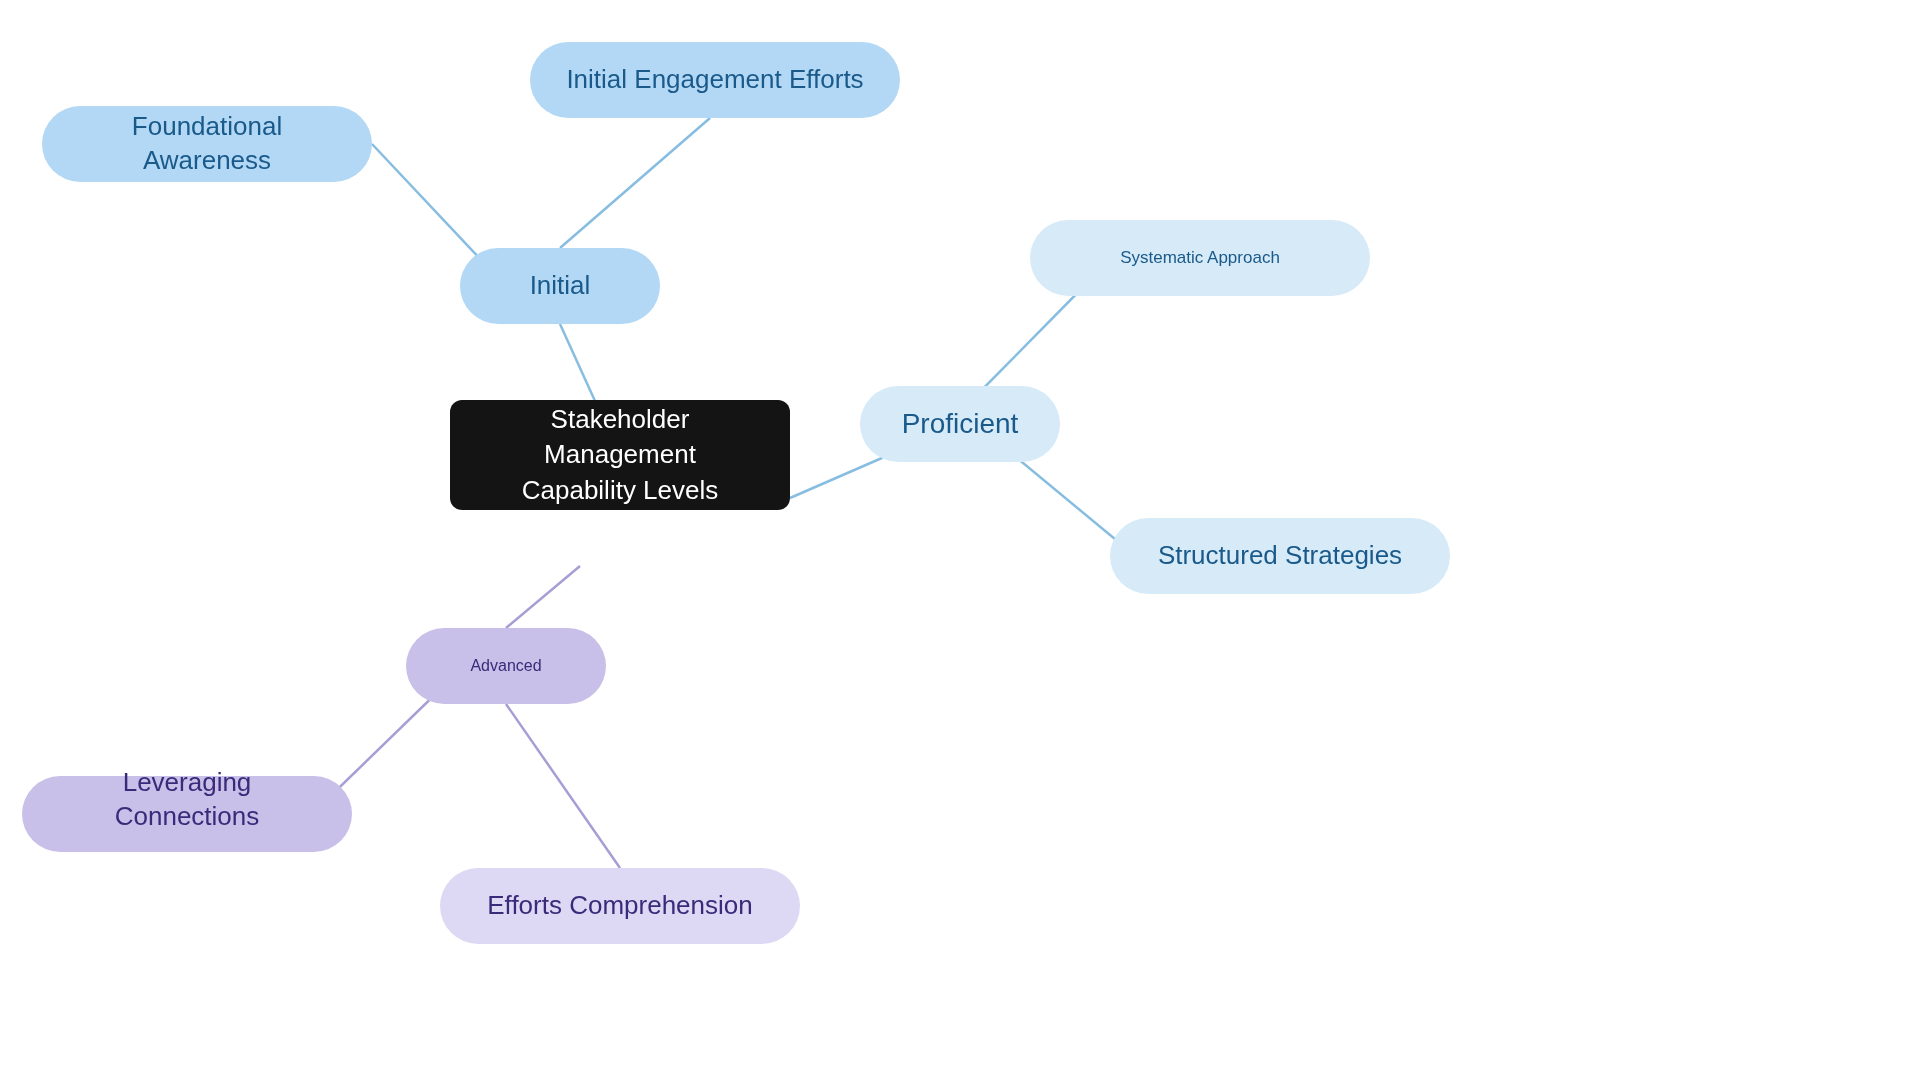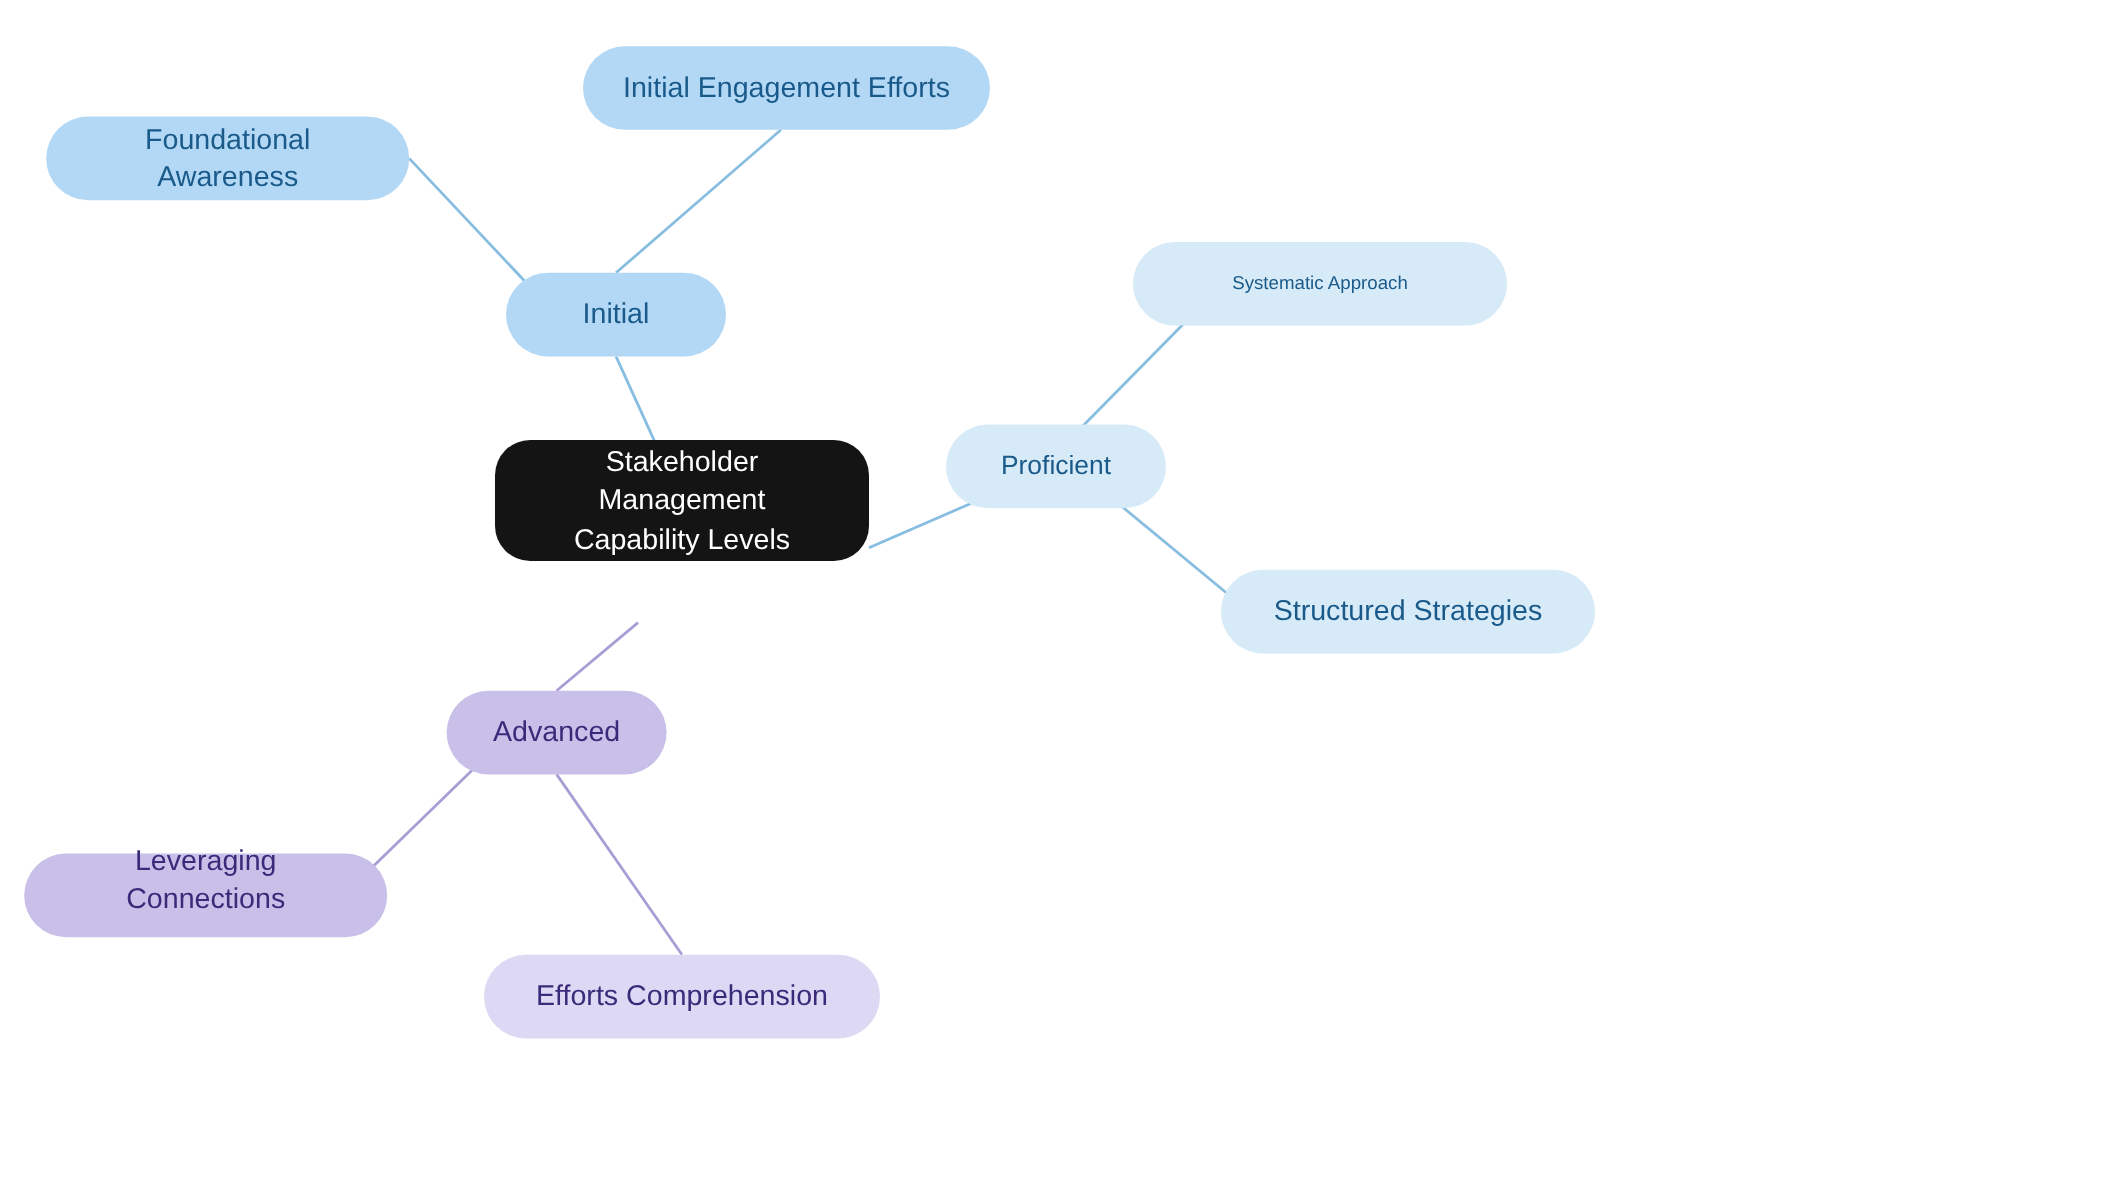--- a/index.html
+++ b/index.html
@@ -35,7 +35,7 @@
       color: #ffffff;
       font-size: 30px;
       font-weight: 500;
-      border-radius: 32px;
+      border-radius: 12px;
       width: 340px;
       height: 110px;
       padding: 16px 28px;

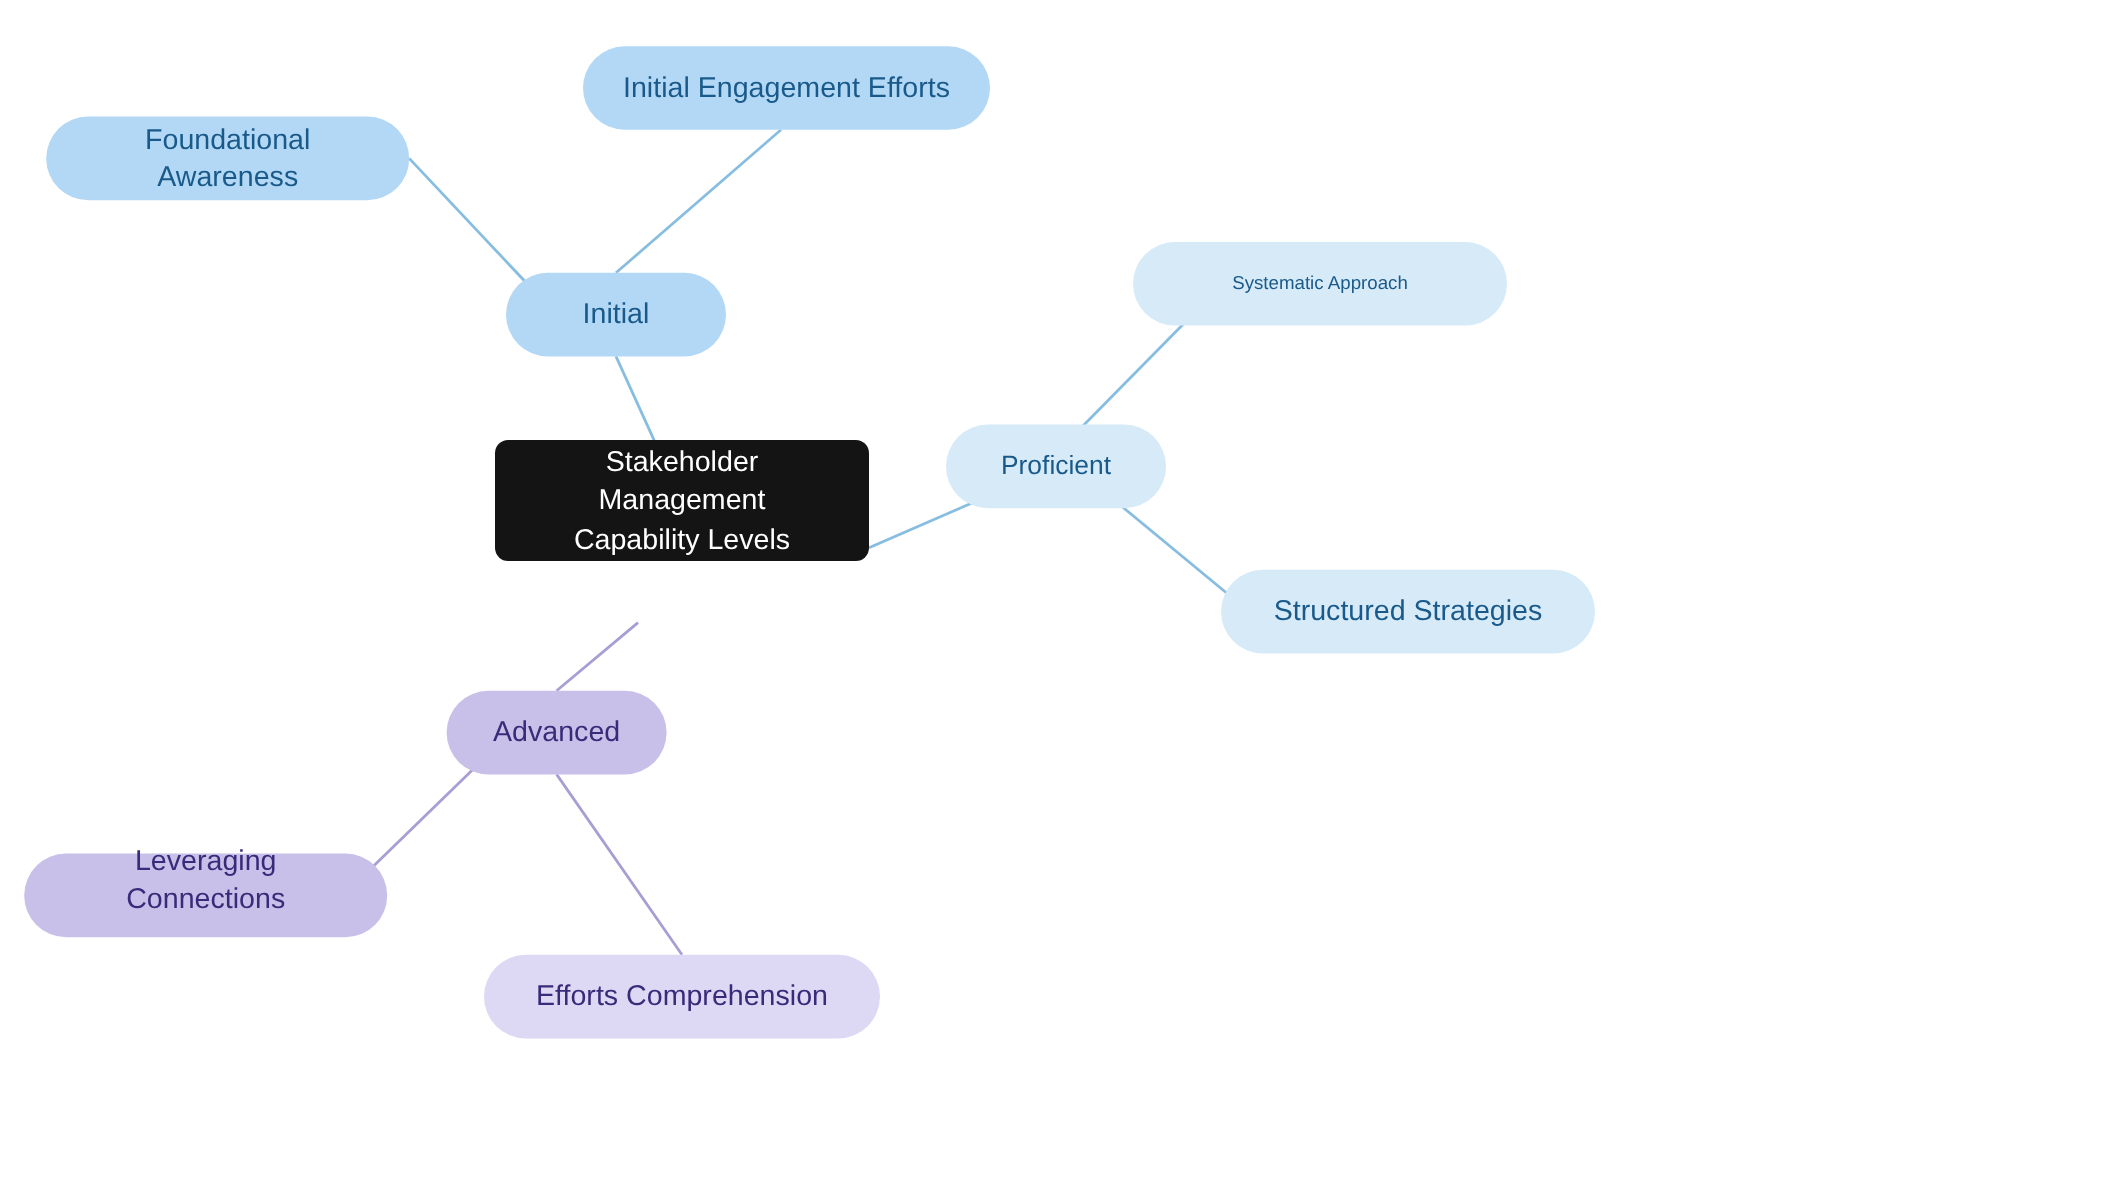--- a/index.html
+++ b/index.html
@@ -102,7 +102,7 @@
   <span>Foundational Awareness</span>
 </div>
 
-<div class="node node-blue-lighter" style="left: 860px; top: 386px; width: 200px; height: 76px; font-size: 24px; color: #1a5a8a;">
+<div class="node node-blue-lighter" style="left: 860px; top: 386px; width: 200px; height: 76px; font-size: 28px; color: #1a5a8a;">
   <span>Proficient</span>
 </div>
 

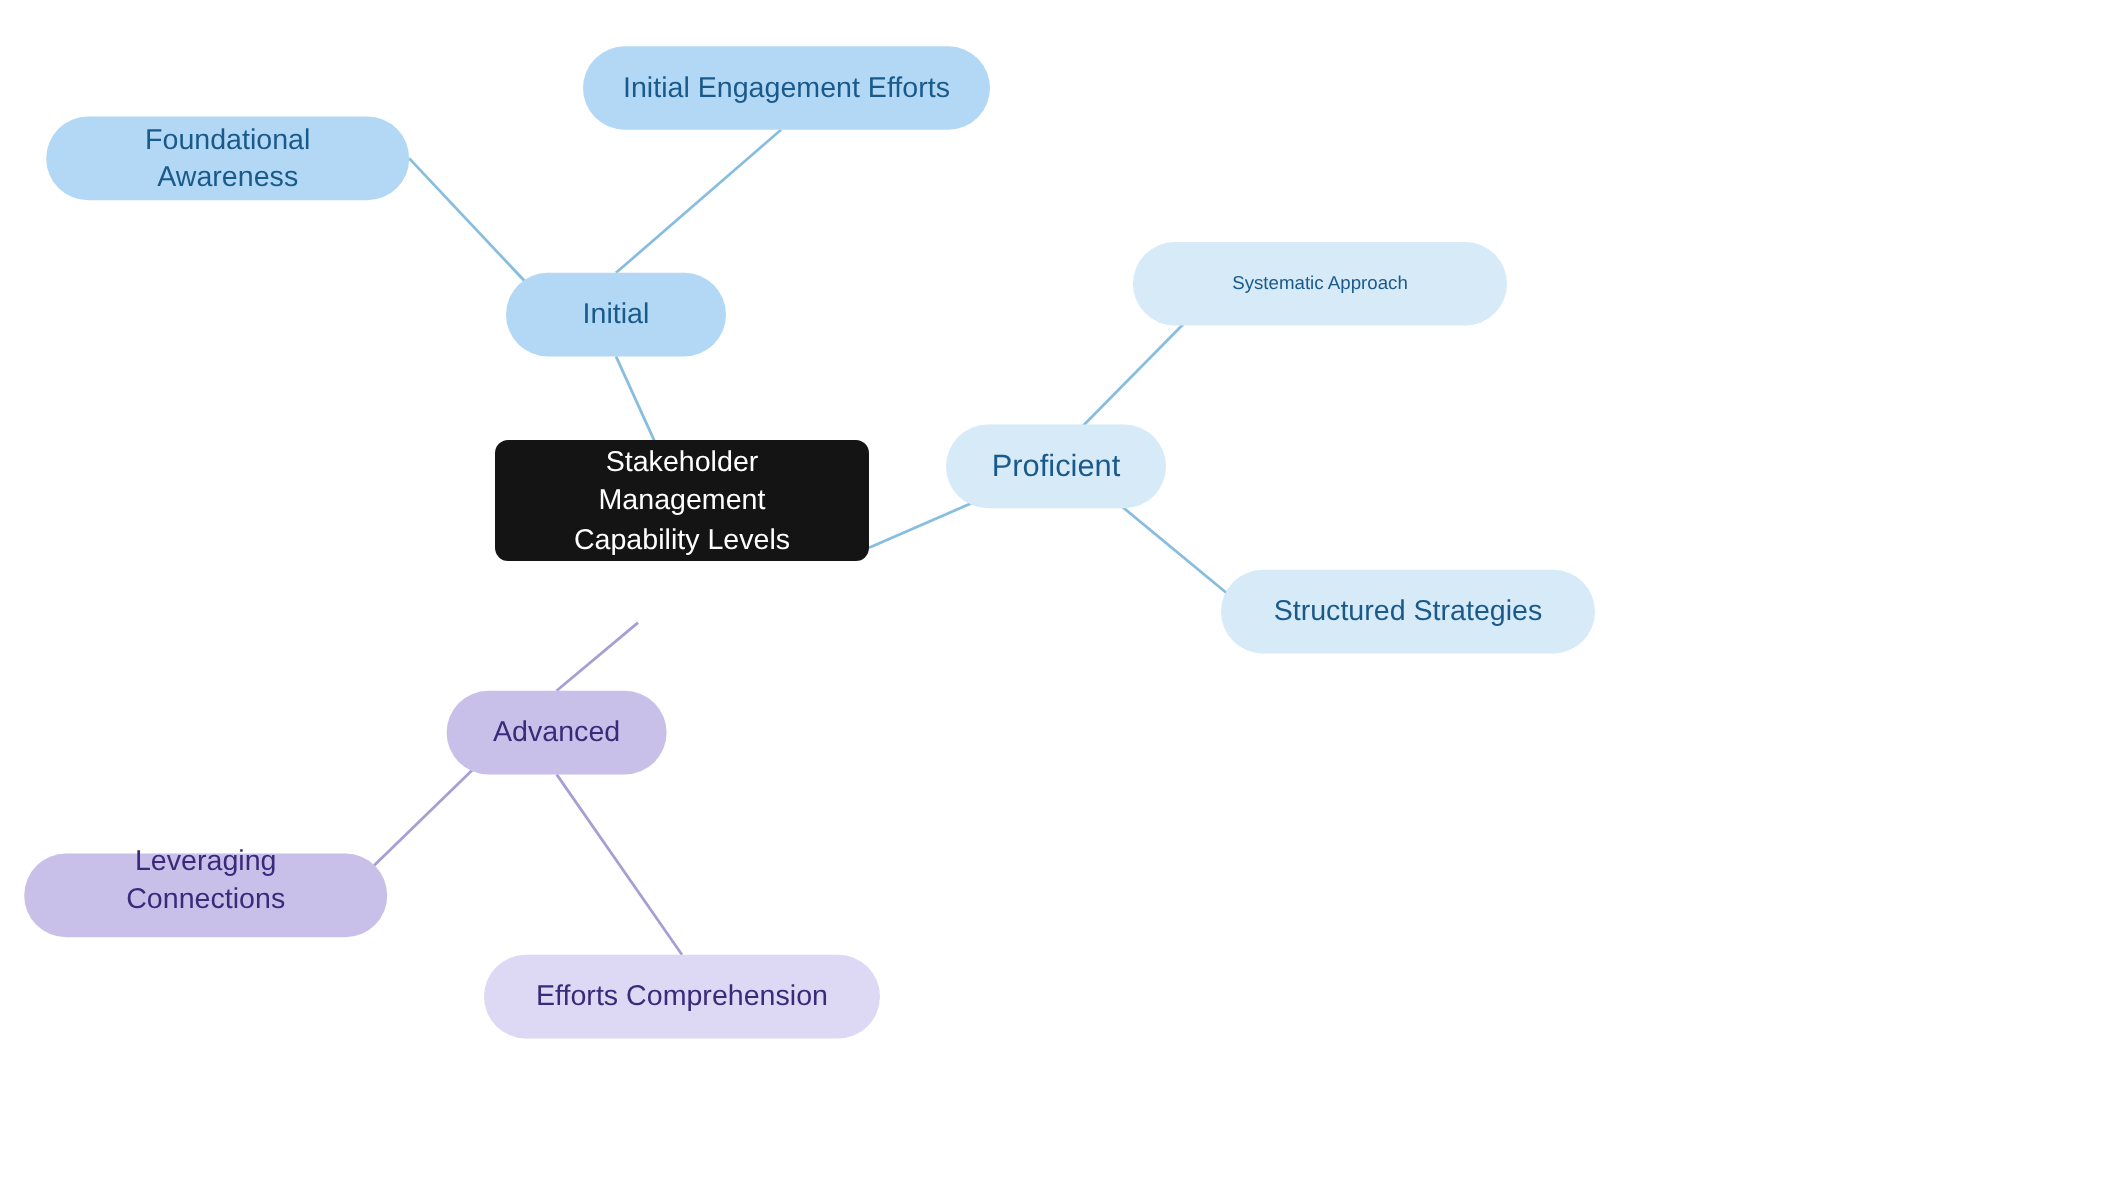--- a/index.html
+++ b/index.html
@@ -114,7 +114,7 @@
   <span>Structured Strategies</span>
 </div>
 
-<div class="node node-purple-light" style="left: 406px; top: 628px; width: 200px; height: 76px; font-size: 26px; color: #3a2a7a;">
+<div class="node node-purple-light" style="left: 406px; top: 628px; width: 200px; height: 76px; font-size: 16px; color: #3a2a7a;">
   <span>Advanced</span>
 </div>
 

